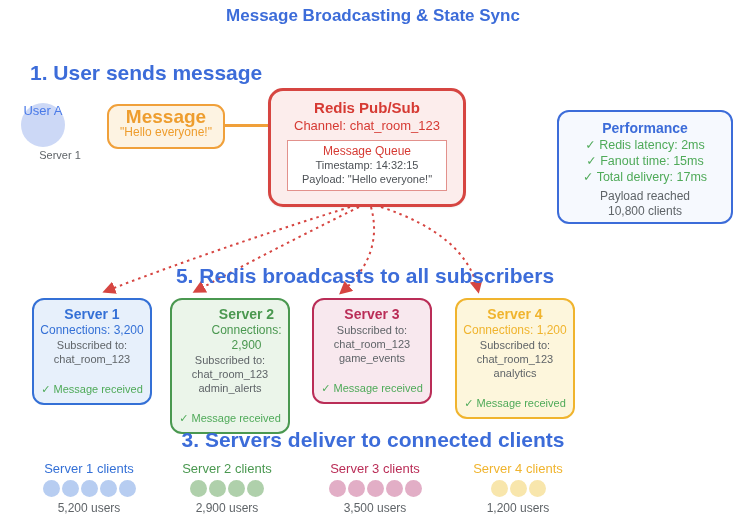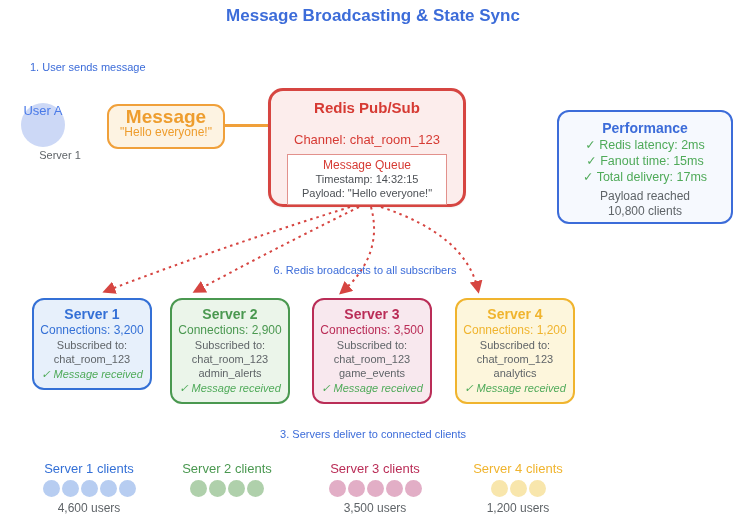--- a/index.html
+++ b/index.html
@@ -11,7 +11,7 @@
 
   
   .title{top:6px;left:0;width:100%;text-align:center;font-size:17px;font-weight:bold;color:var(--heading-blue);}
-  .h-section{font-size:11px;font-weight:normal;color:var(--heading-blue);}
+  .h-section{font-size:21px;font-weight:bold;color:var(--heading-blue);}
   .h1{left:30px;top:61px;}
   .h2{left:0;width:730px;top:264px;text-align:center;}
   .h3{left:0;width:100%;top:428px;text-align:center;}

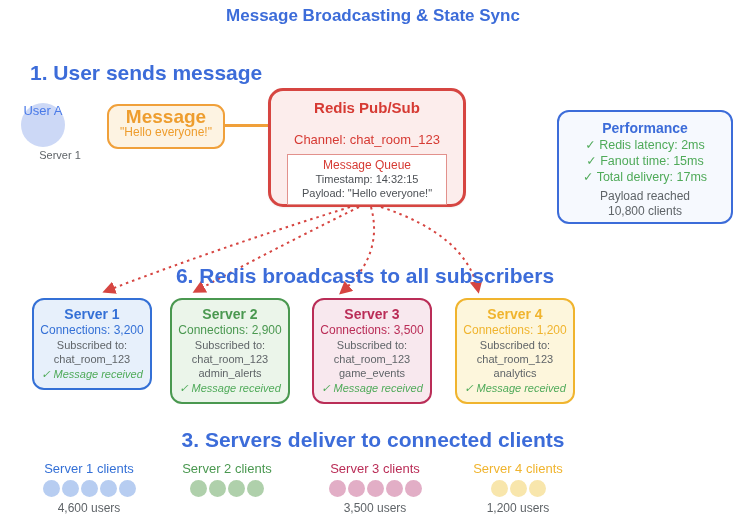--- a/index.html
+++ b/index.html
@@ -34,7 +34,7 @@
     border:3px solid var(--red);border-radius:15px;text-align:center;
     box-shadow:0 1px 2px rgba(0,0,0,0.06);}
   .redis-title{font-size:15px;font-weight:bold;color:var(--red-text);margin-top:8px;line-height:18px;}
-  .redis-channel{font-size:13px;color:var(--red-text);margin-top:15px;line-height:16px;}
+  .redis-channel{font-size:13px;color:var(--red-text);margin-top:1px;line-height:16px;}
   .queue-box{margin:6px 16px 0 16px;background:#ffffff;border:1.5px solid var(--queue-border);
     border-radius:0;padding:3px 0 4px 0;}
   .queue-title{font-size:12px;color:var(--red-text);line-height:15px;}

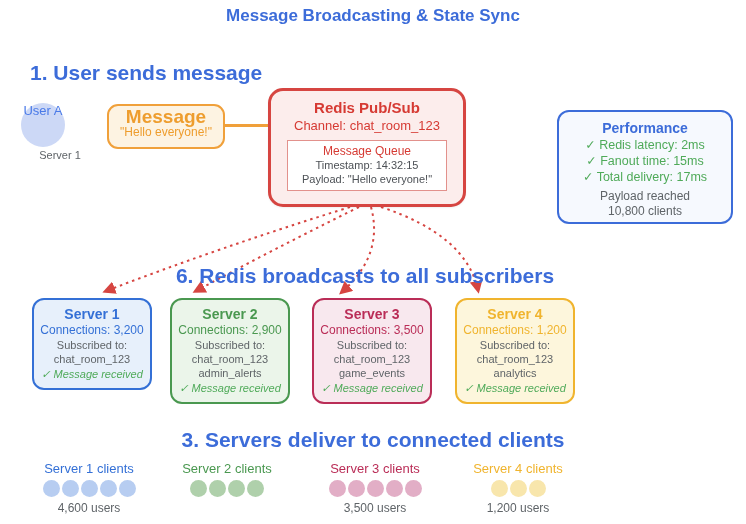--- a/index.html
+++ b/index.html
@@ -137,7 +137,7 @@
     </div>
   </div>
 
-  <div class="abs h-section h2">6. Redis broadcasts to all subscribers</div>
+  <div class="abs h-section h2">5. Redis broadcasts to all subscribers</div>
 
   <div class="abs server-card s1">
     <div class="card-title">Server 1</div>

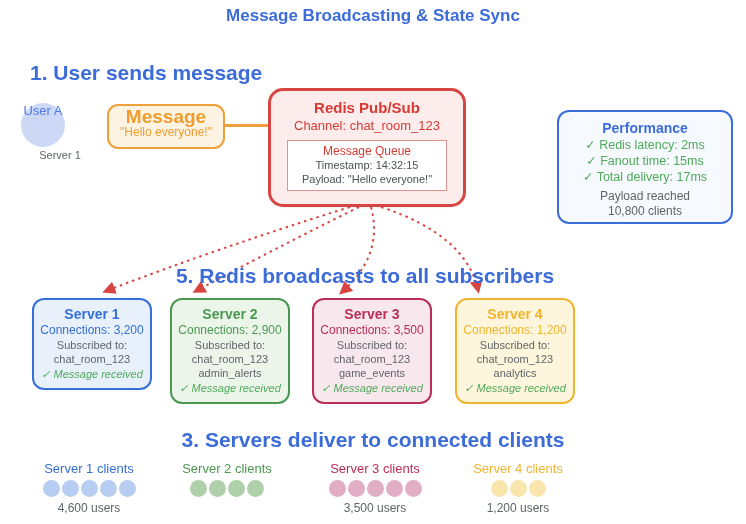--- a/index.html
+++ b/index.html
@@ -58,7 +58,7 @@
   .s1{left:32px;border-color:var(--s1);background:var(--s1-bg);}
   .s1 .card-title,.s1 .card-conn{color:var(--s1);}
   .s2{left:170px;border-color:var(--s2);background:var(--s2-bg);}
-  .s2 .card-title,.s2 .card-conn{color:var(--s2);}
+  .s2 .card-title,.s2 .card-conn{color:var(--s2);padding-left:33px;}
   .s3{left:312px;border-color:var(--s3);background:var(--s3-bg);}
   .s3 .card-title,.s3 .card-conn{color:var(--s3);}
   .s4{left:455px;border-color:var(--s4);background:var(--s4-bg);}

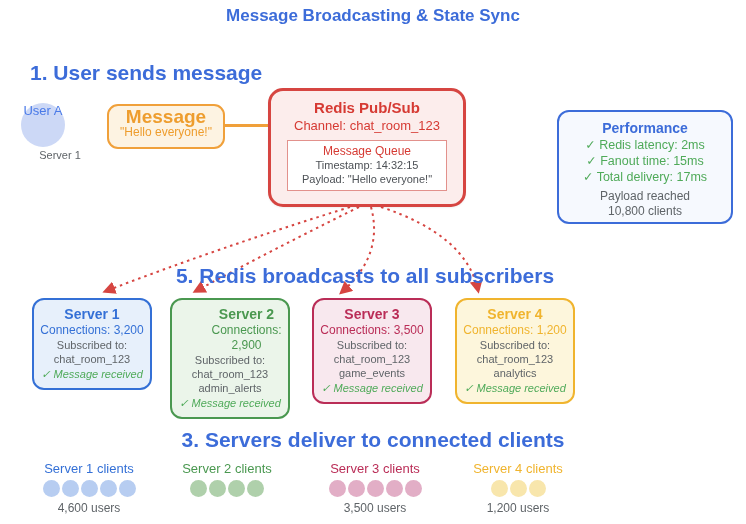--- a/index.html
+++ b/index.html
@@ -158,7 +158,6 @@
 
   <div class="abs server-card s3">
     <div class="card-title">Server 3</div>
-    <div class="card-conn">Connections: 3,500</div>
     <div class="card-sub">Subscribed to:</div>
     <div class="card-sub">chat_room_123</div>
     <div class="card-sub">game_events</div>

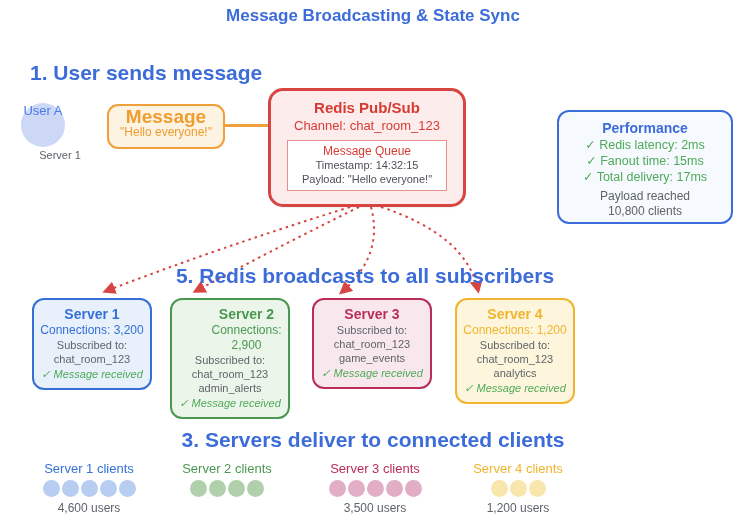--- a/index.html
+++ b/index.html
@@ -54,7 +54,7 @@
   .card-title{font-size:14px;font-weight:bold;line-height:18px;}
   .card-conn{font-size:12px;line-height:15px;}
   .card-sub{font-size:11px;color:var(--gray-text);line-height:14px;}
-  .card-status{font-size:11px;color:var(--green-check);line-height:15px;margin-top:1px;font-style:italic;}
+  .card-status{font-size:11px;color:var(--green-check);line-height:15px;margin-top:16px;}
   .s1{left:32px;border-color:var(--s1);background:var(--s1-bg);}
   .s1 .card-title,.s1 .card-conn{color:var(--s1);}
   .s2{left:170px;border-color:var(--s2);background:var(--s2-bg);}

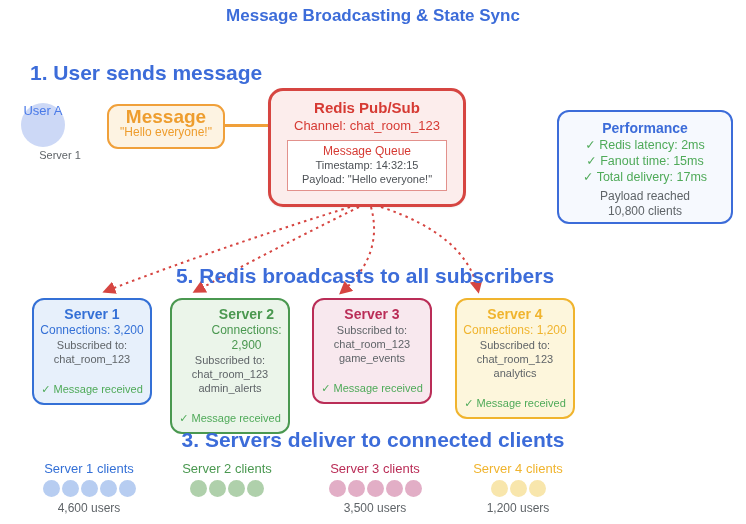--- a/index.html
+++ b/index.html
@@ -184,7 +184,7 @@
         <span class="dot"></span>
         <span class="dot"></span>
       </div>
-    <div class="group-users">4,600 users</div>
+    <div class="group-users">5,200 users</div>
   </div>
 
   <div class="abs client-group g2">

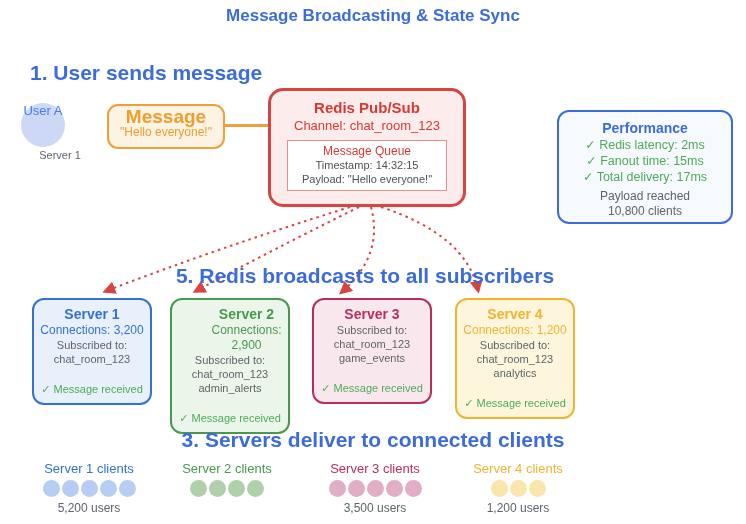--- a/index.html
+++ b/index.html
@@ -195,6 +195,7 @@
         <span class="dot"></span>
         <span class="dot"></span>
       </div>
+    <div class="group-users">2,900 users</div>
   </div>
 
   <div class="abs client-group g3">

